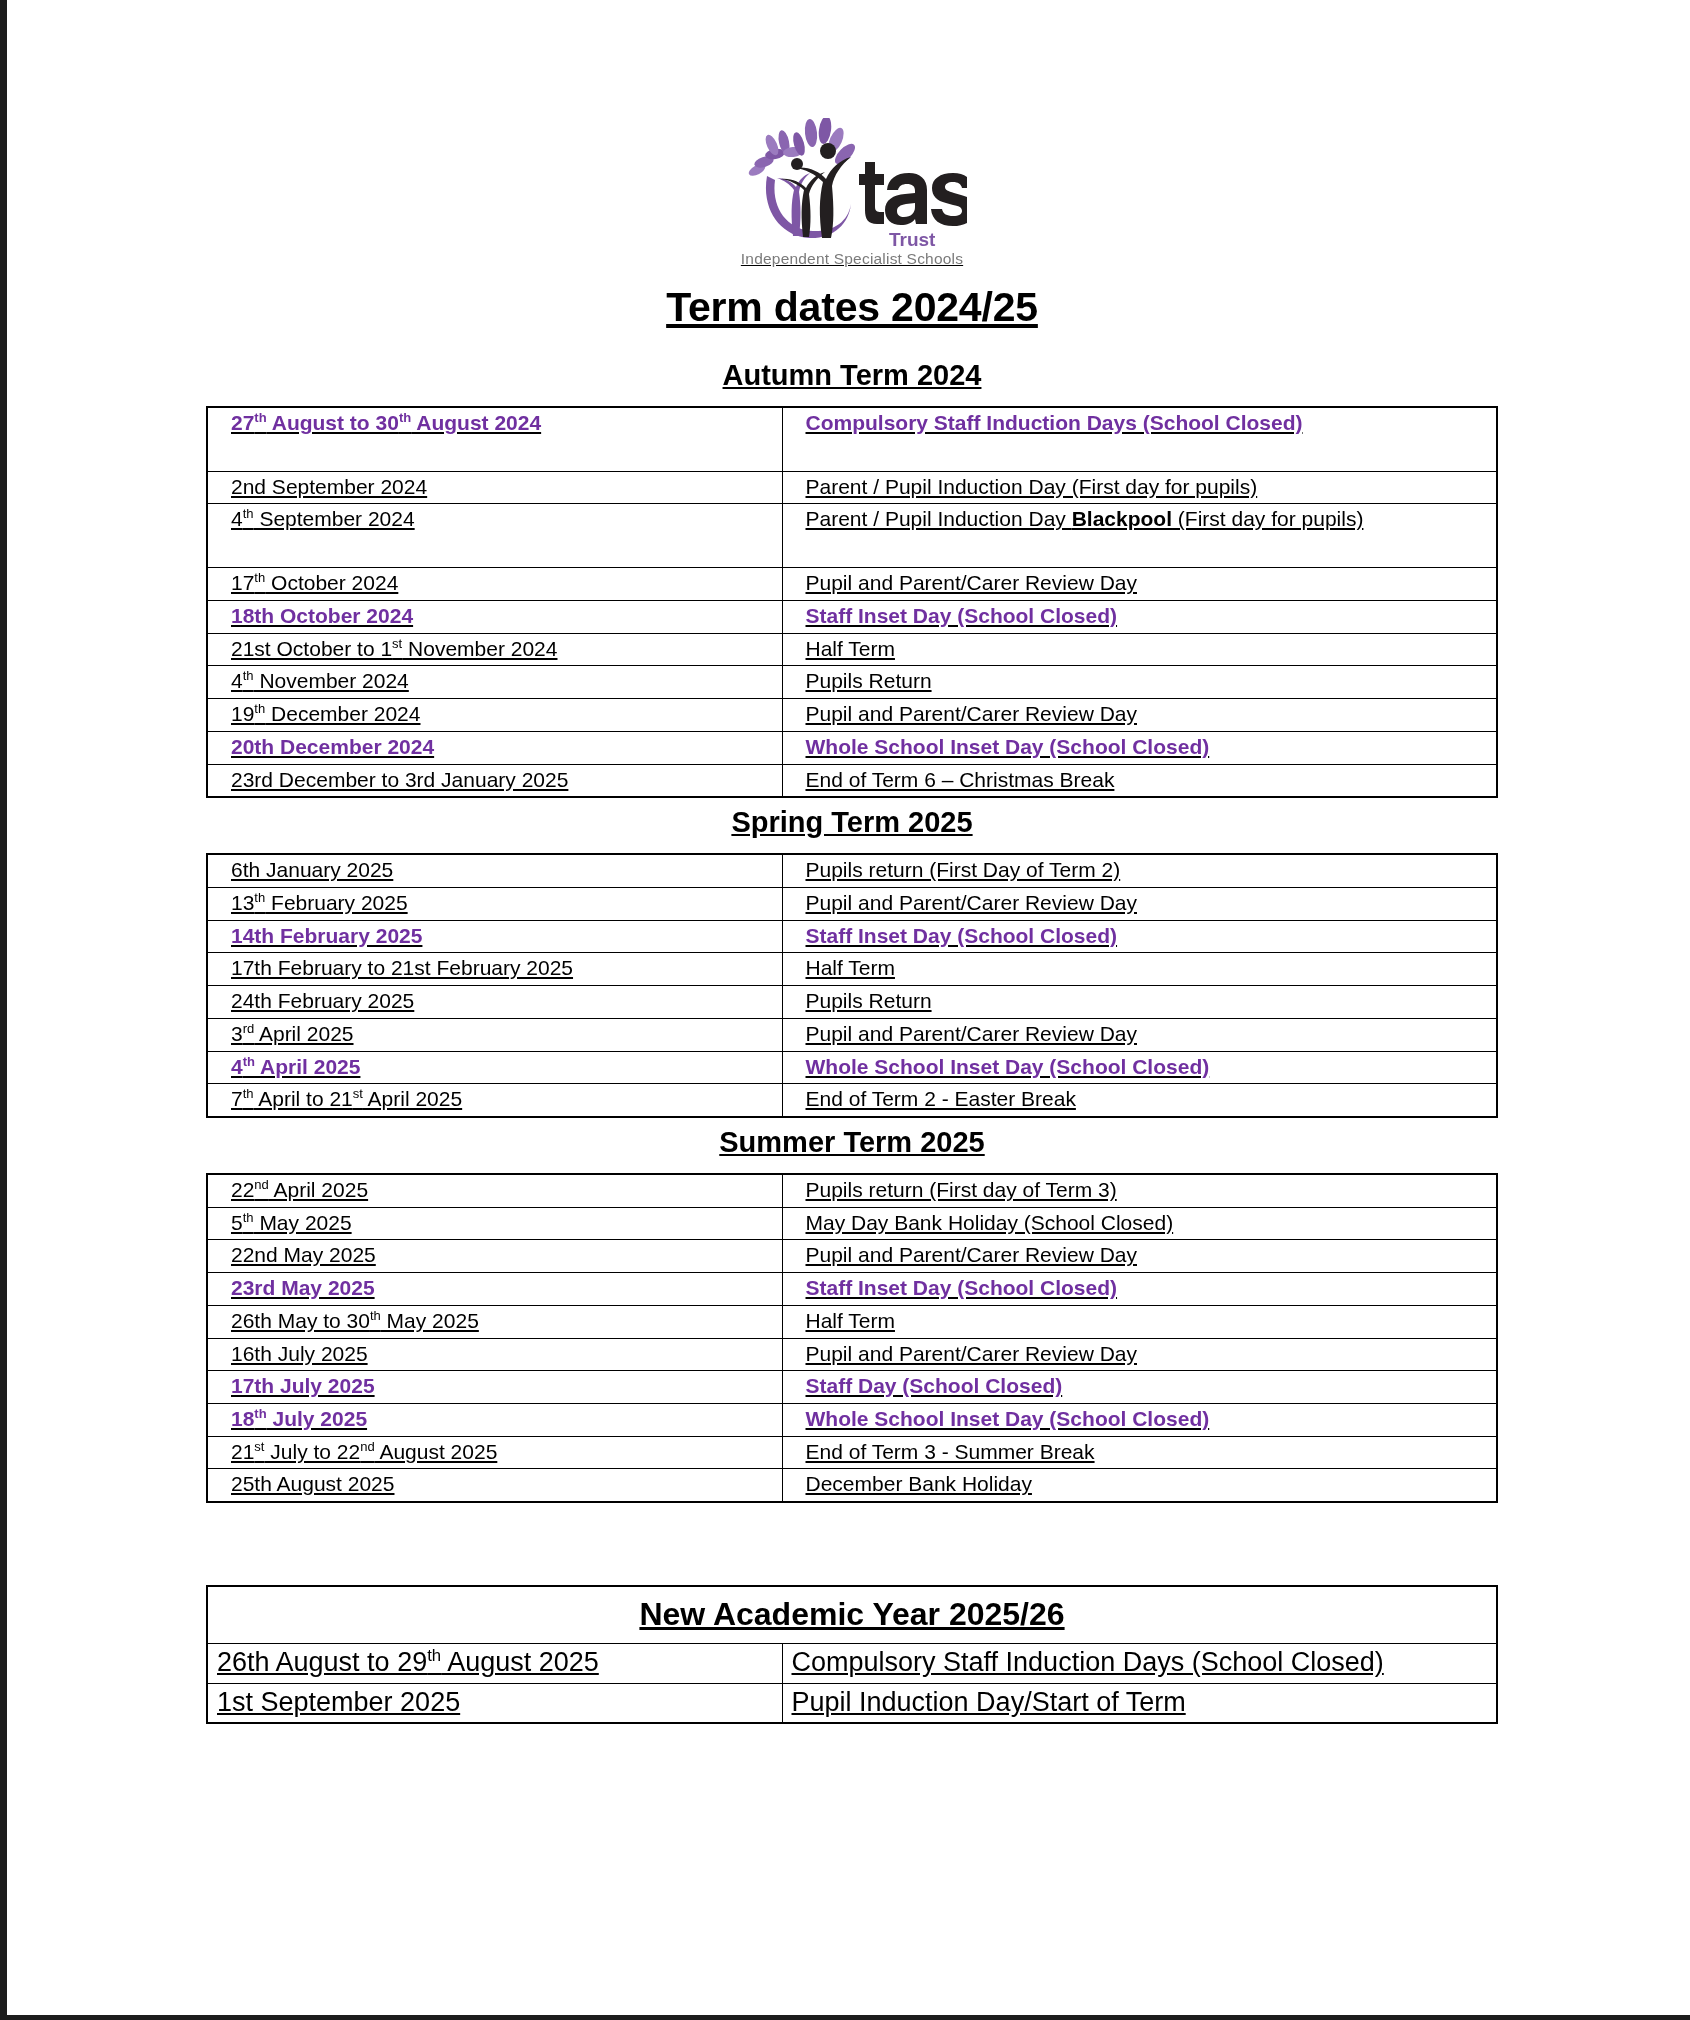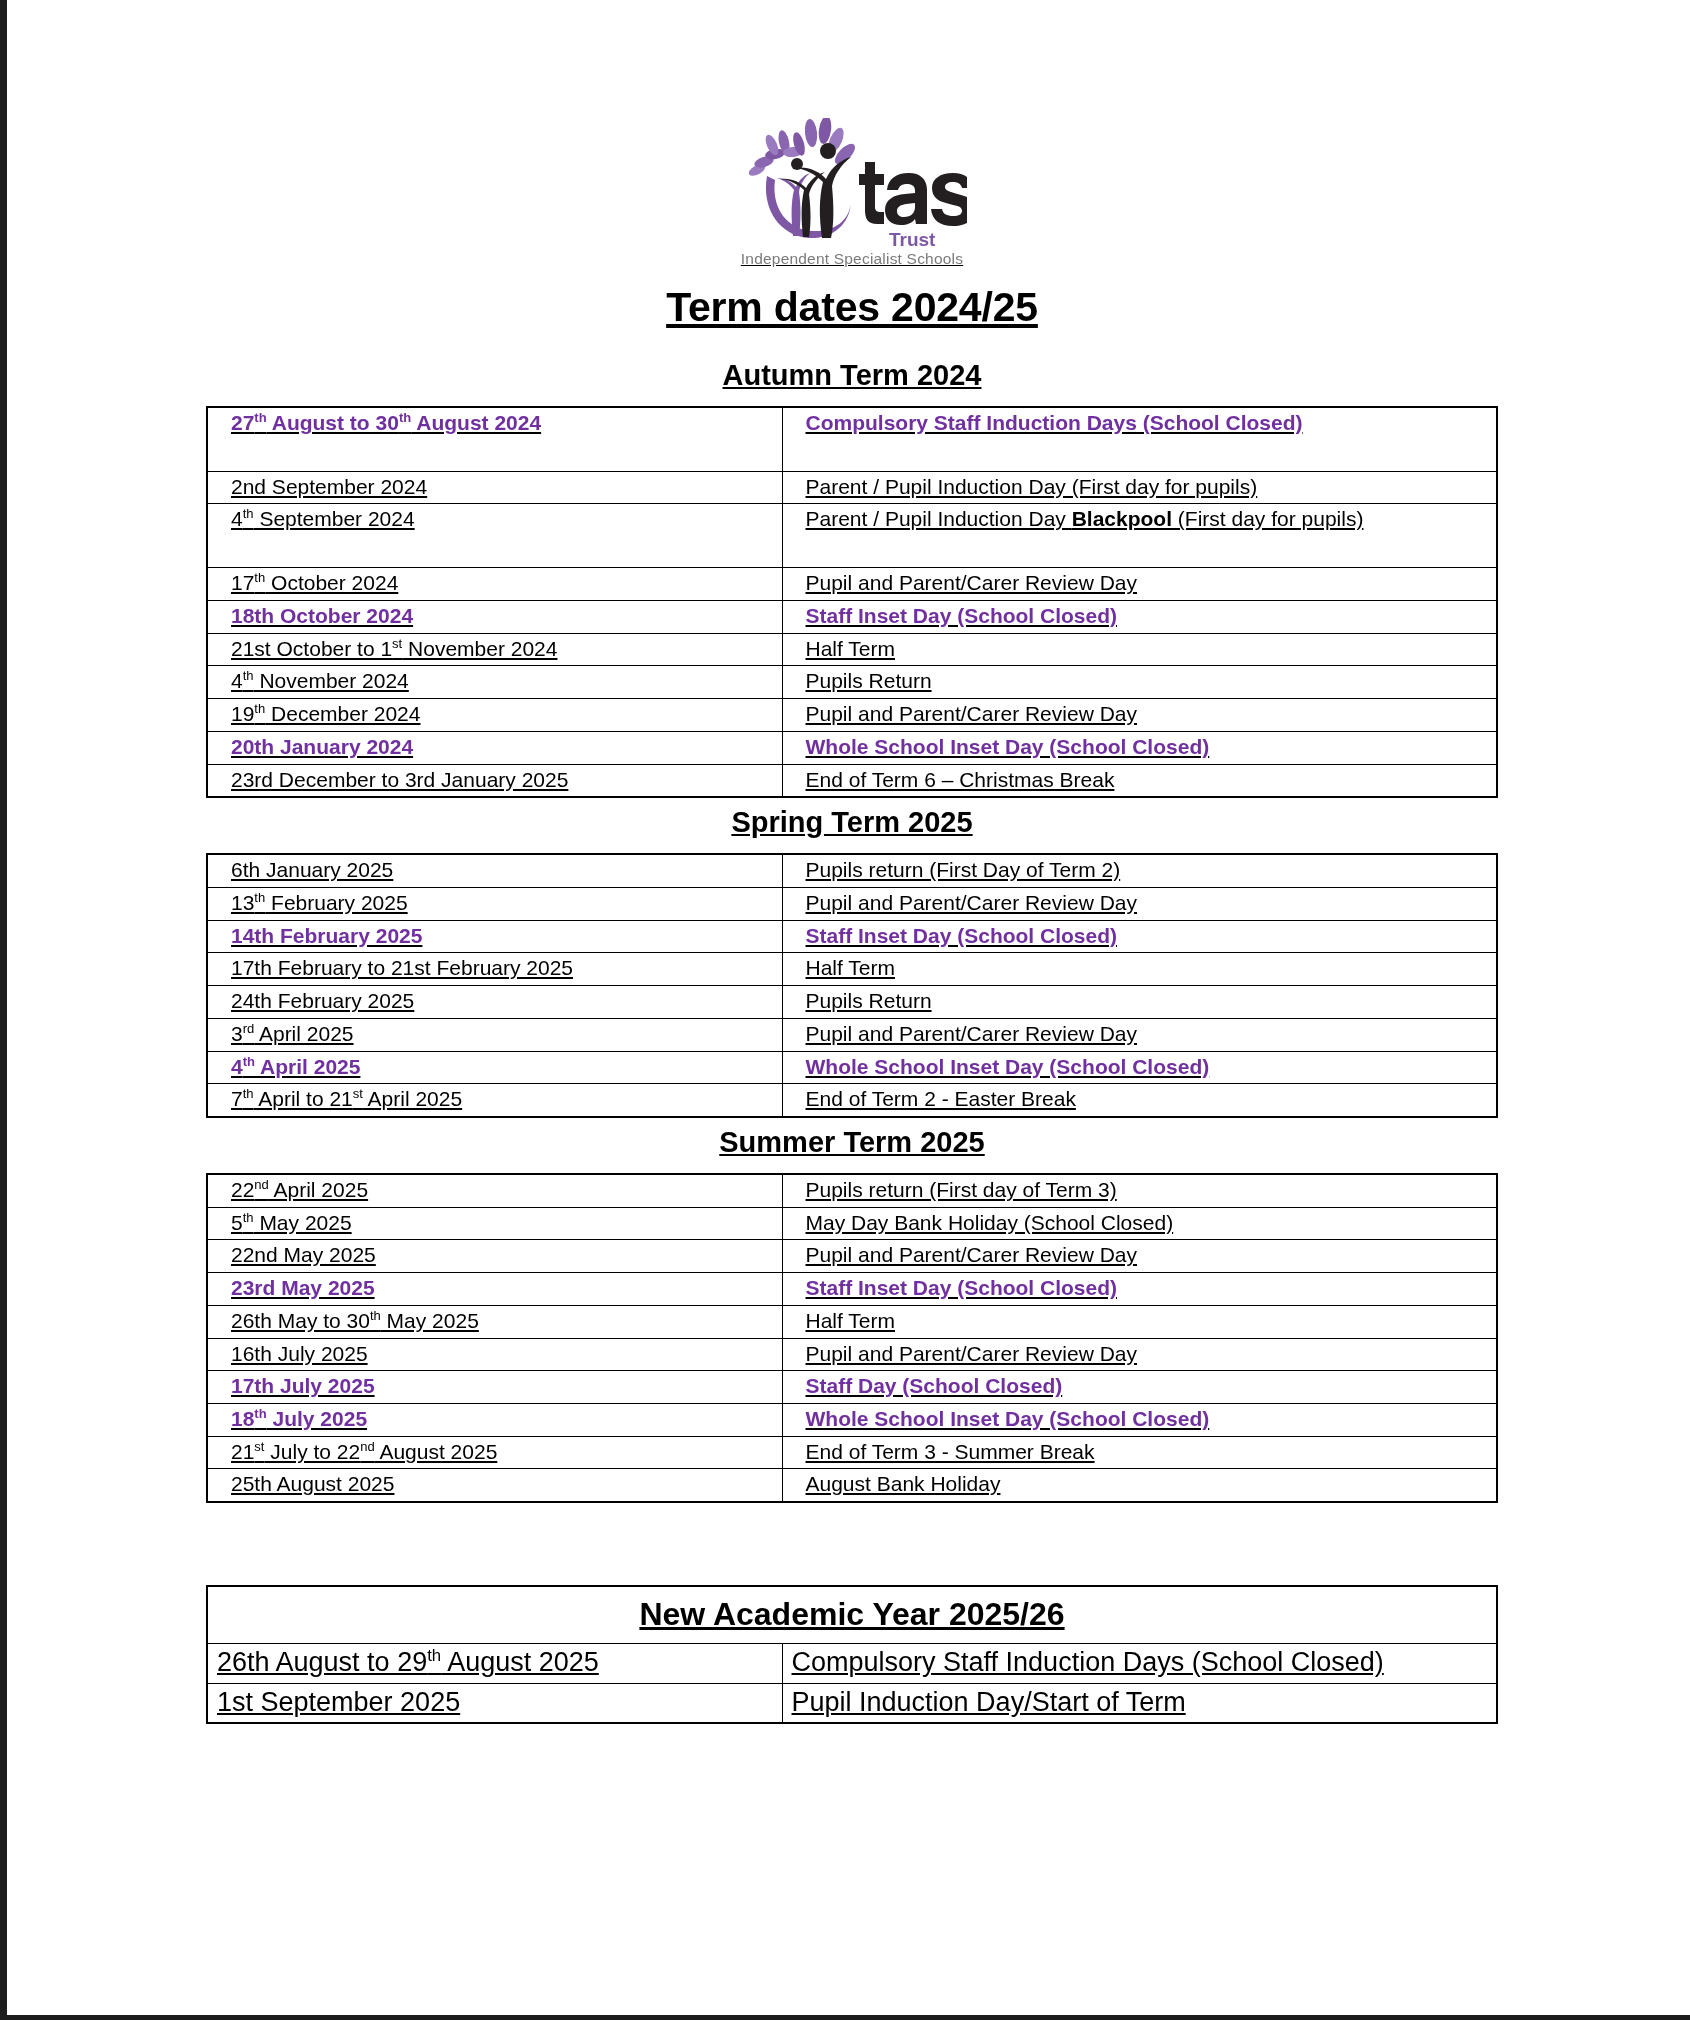--- a/index.html
+++ b/index.html
@@ -198,7 +198,7 @@
               <td class="">Pupil and Parent/Carer Review Day</td>
             </tr>
             <tr>
-              <td class="hl ">20th January 2024</td>
+              <td class="hl ">20th December 2024</td>
               <td class="hl ">Whole School Inset Day (School Closed)</td>
             </tr>
             <tr>

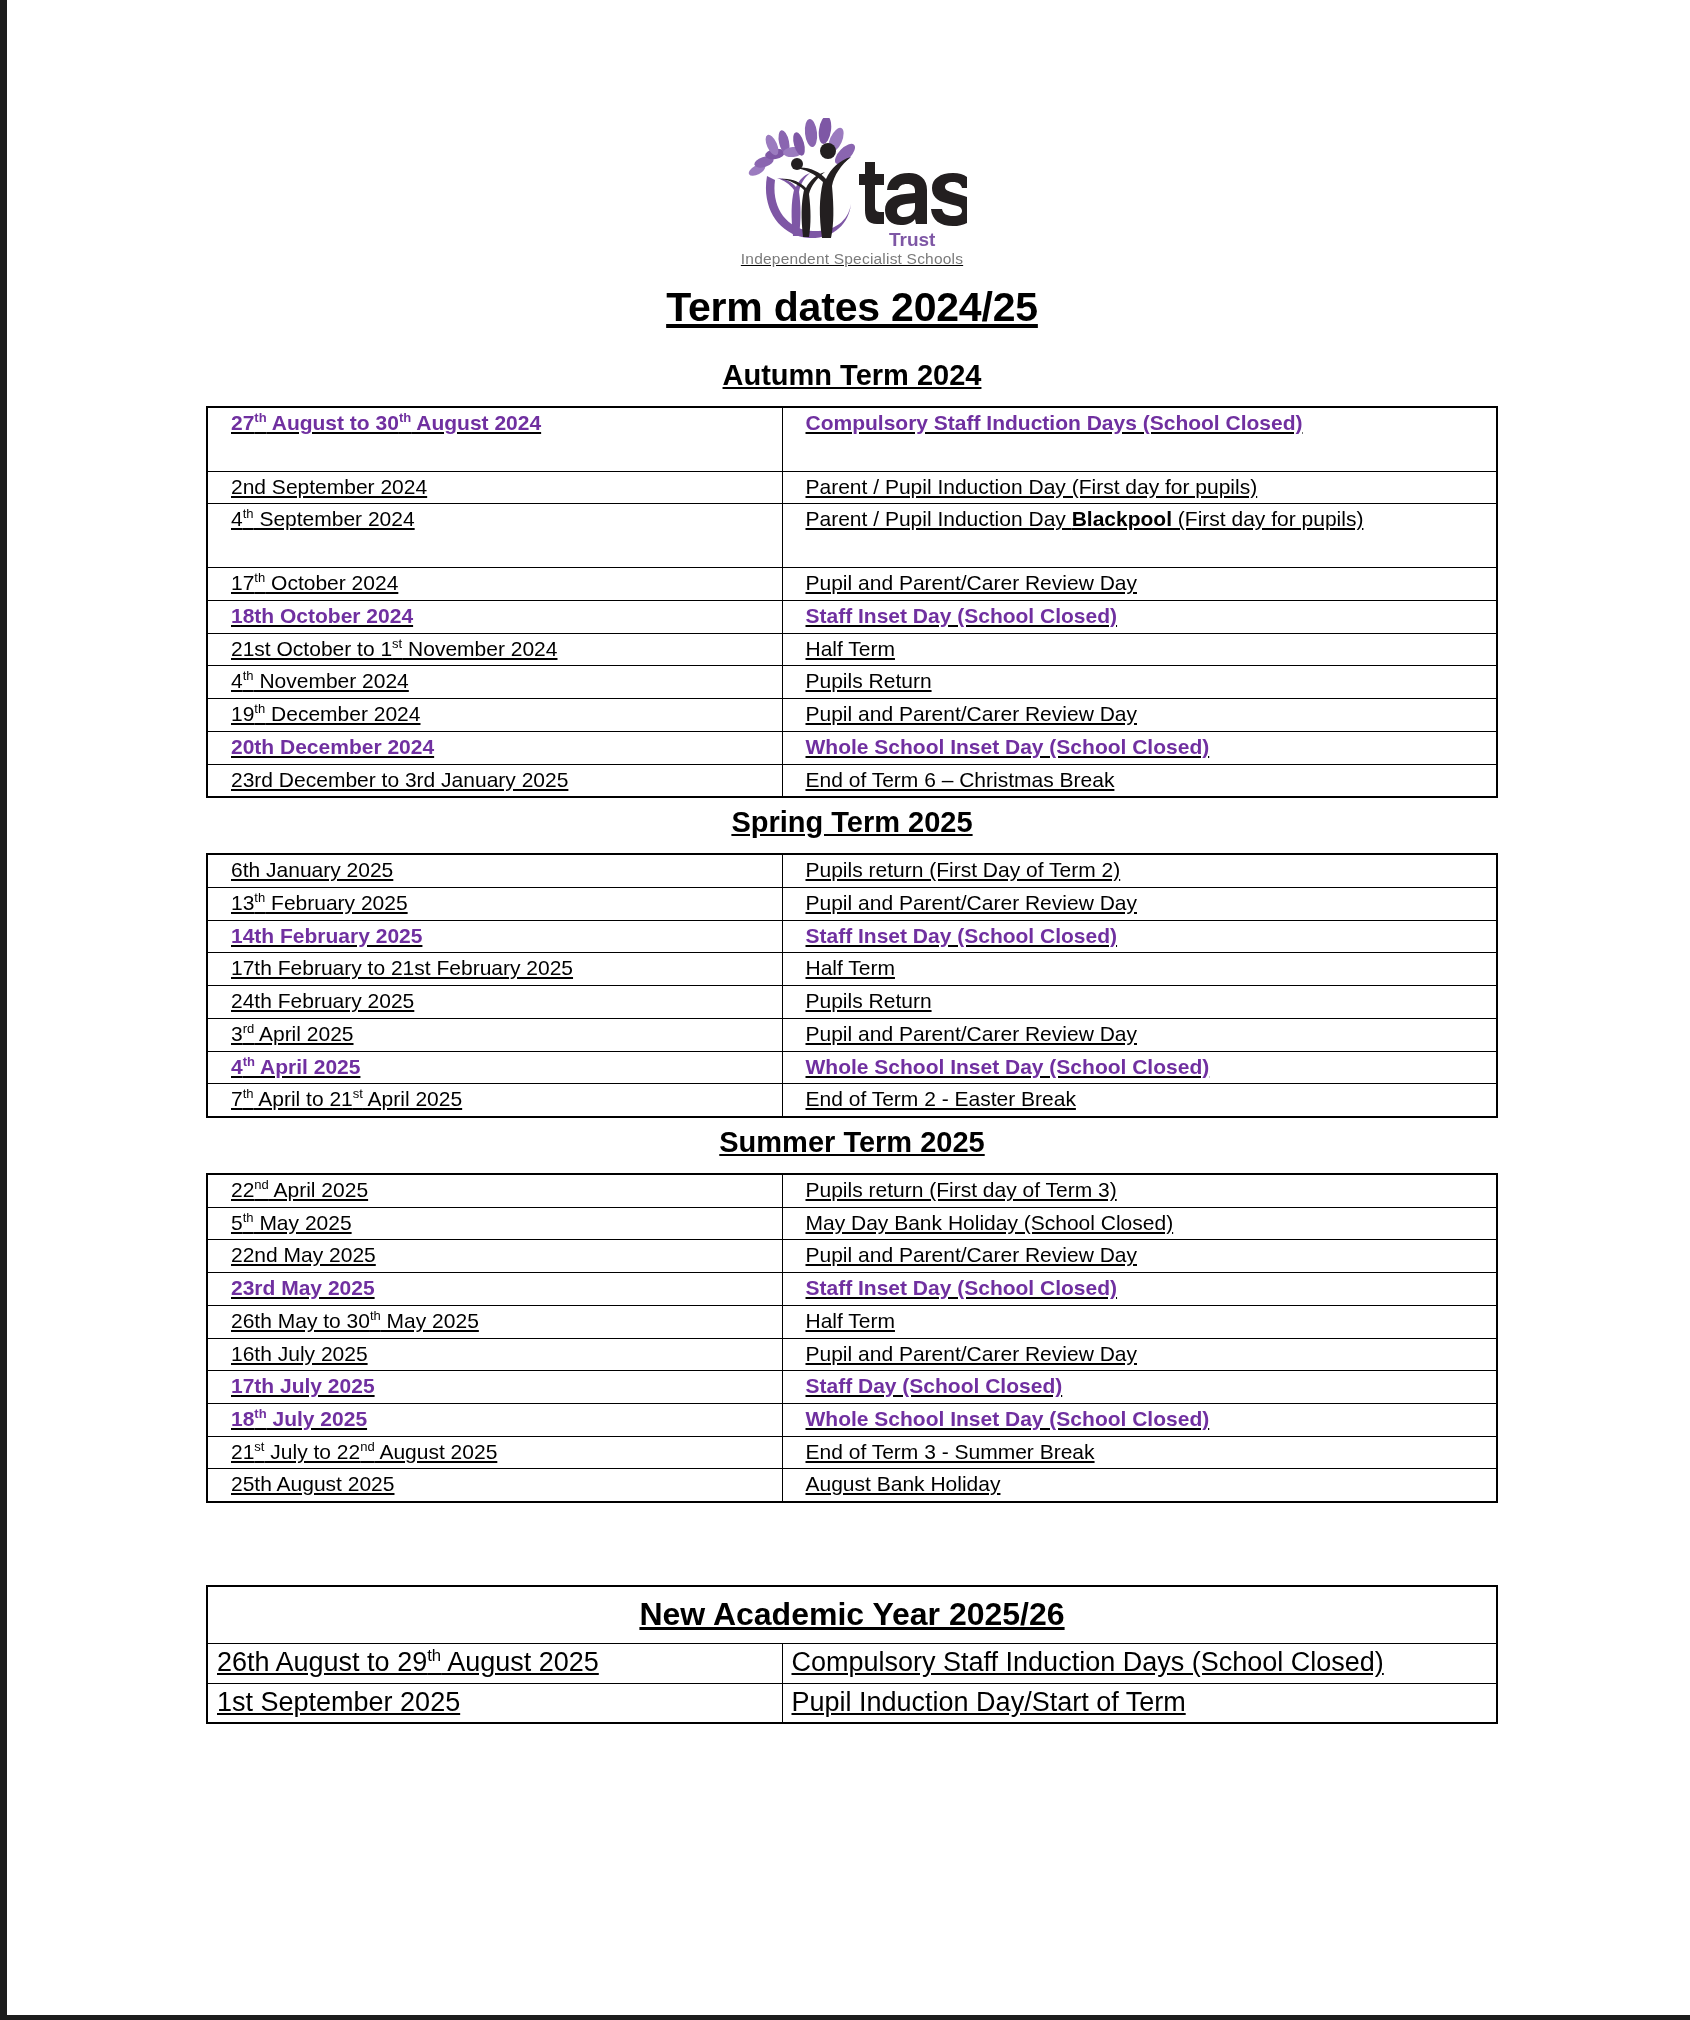--- a/index.html
+++ b/index.html
@@ -293,7 +293,7 @@
             </tr>
             <tr>
               <td class="">25th August 2025</td>
-              <td class="">August Bank Holiday</td>
+              <td class="">December Bank Holiday</td>
             </tr>
           </tbody>
         </table>

